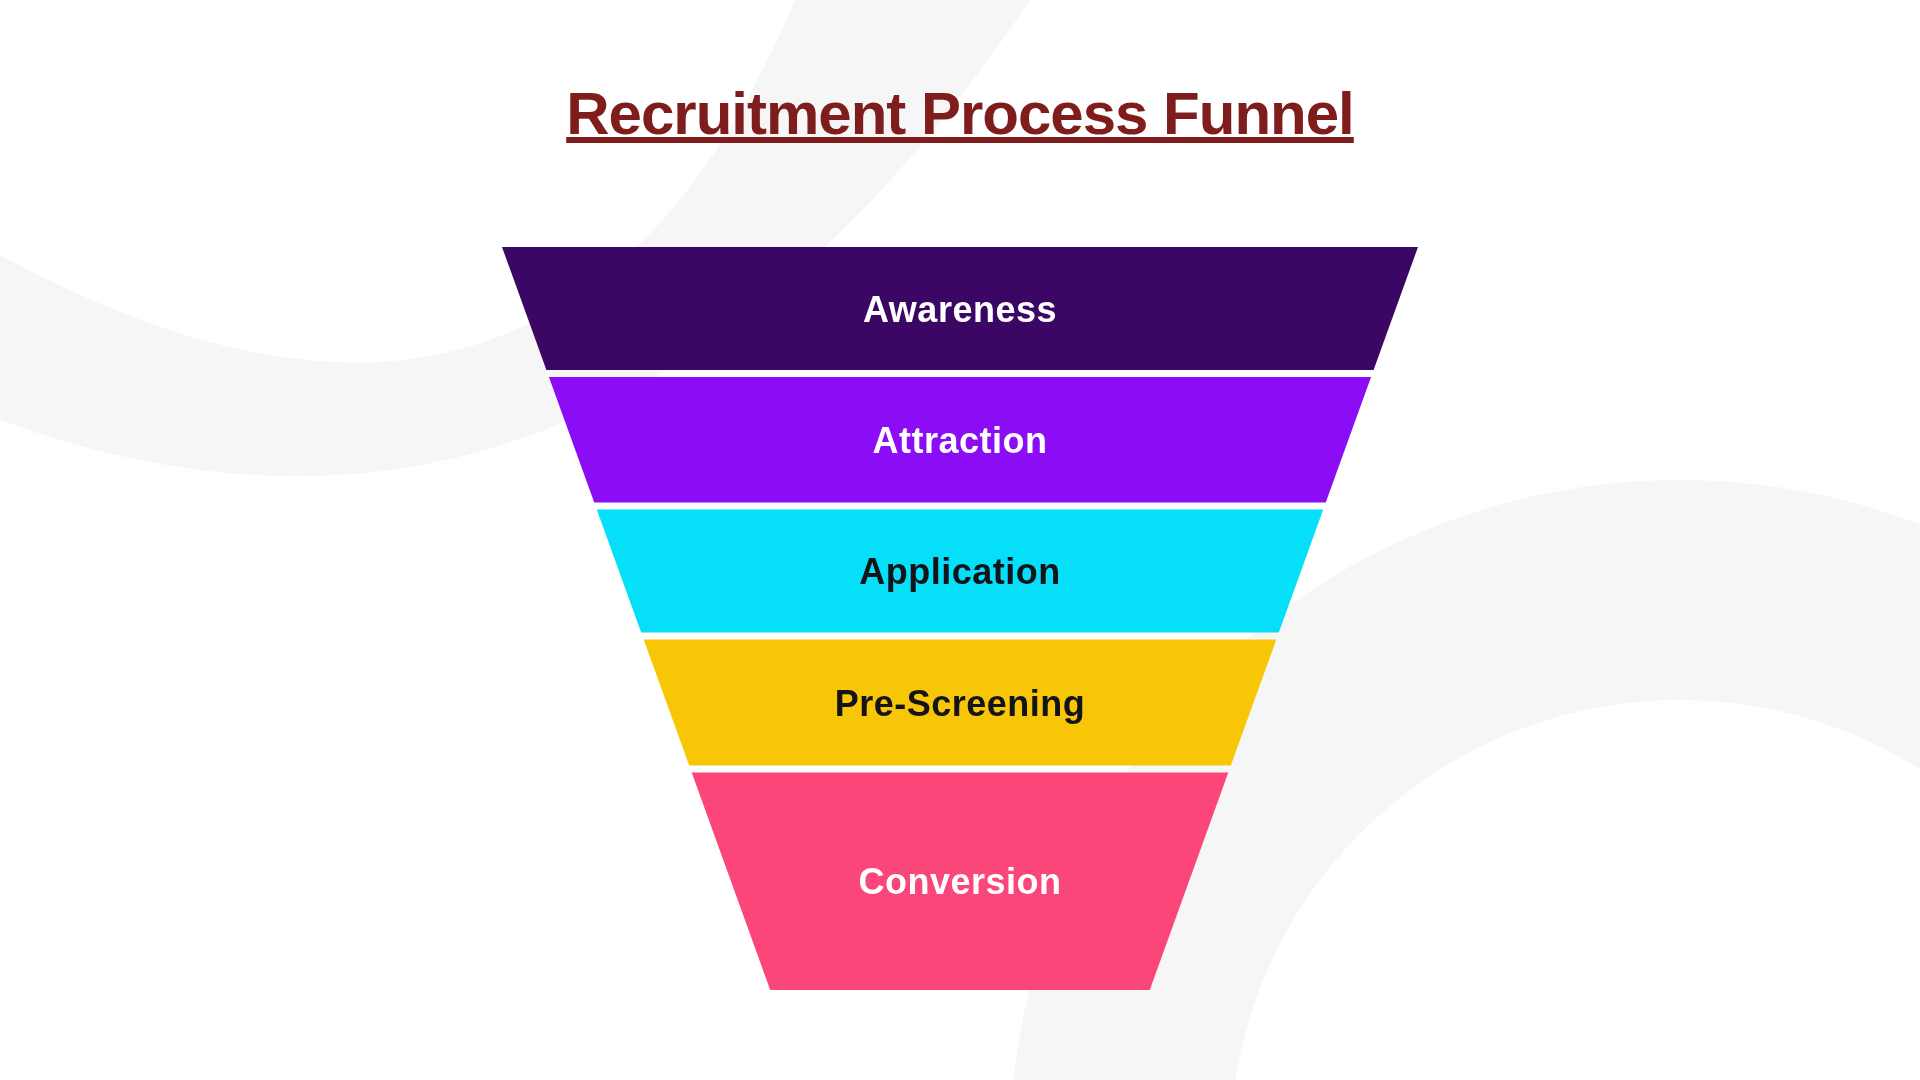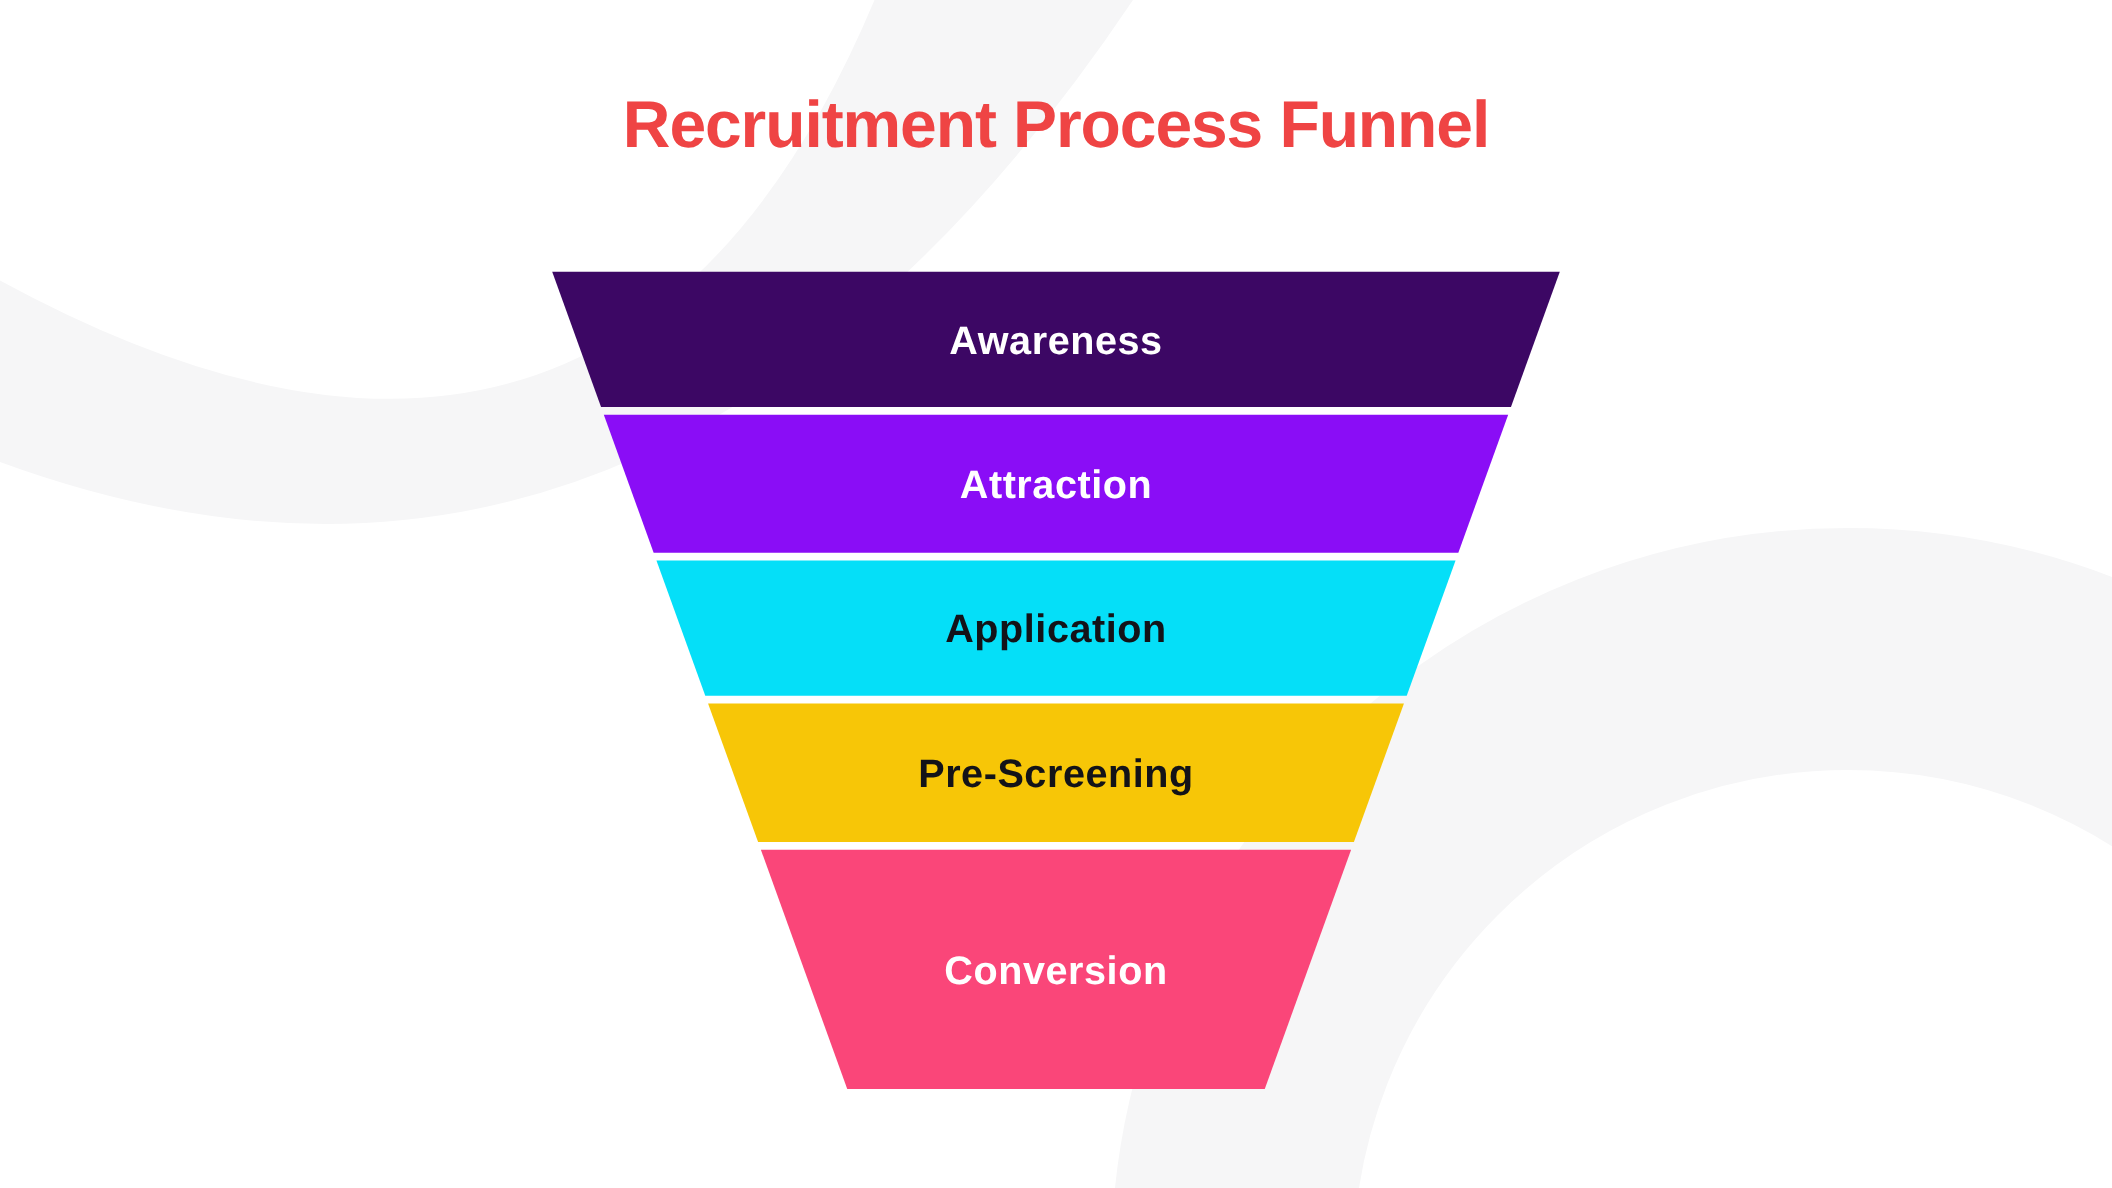--- a/index.html
+++ b/index.html
@@ -56,7 +56,7 @@
     <circle id="swoosh-right" cx="1680" cy="1150" r="560" fill="none" stroke-width="220" stroke="#f6f6f7"></circle>
   </svg>
 
-  <div class="page-title" style="color: #ef4444;">Recruitment Process Funnel</div>
+  <div class="page-title" style="color: #7f1d1d; text-decoration: underline;">Recruitment Process Funnel</div>
 
   <svg class="funnel-layer" viewBox="0 0 1920 1080">
     <g id="funnel-group">

